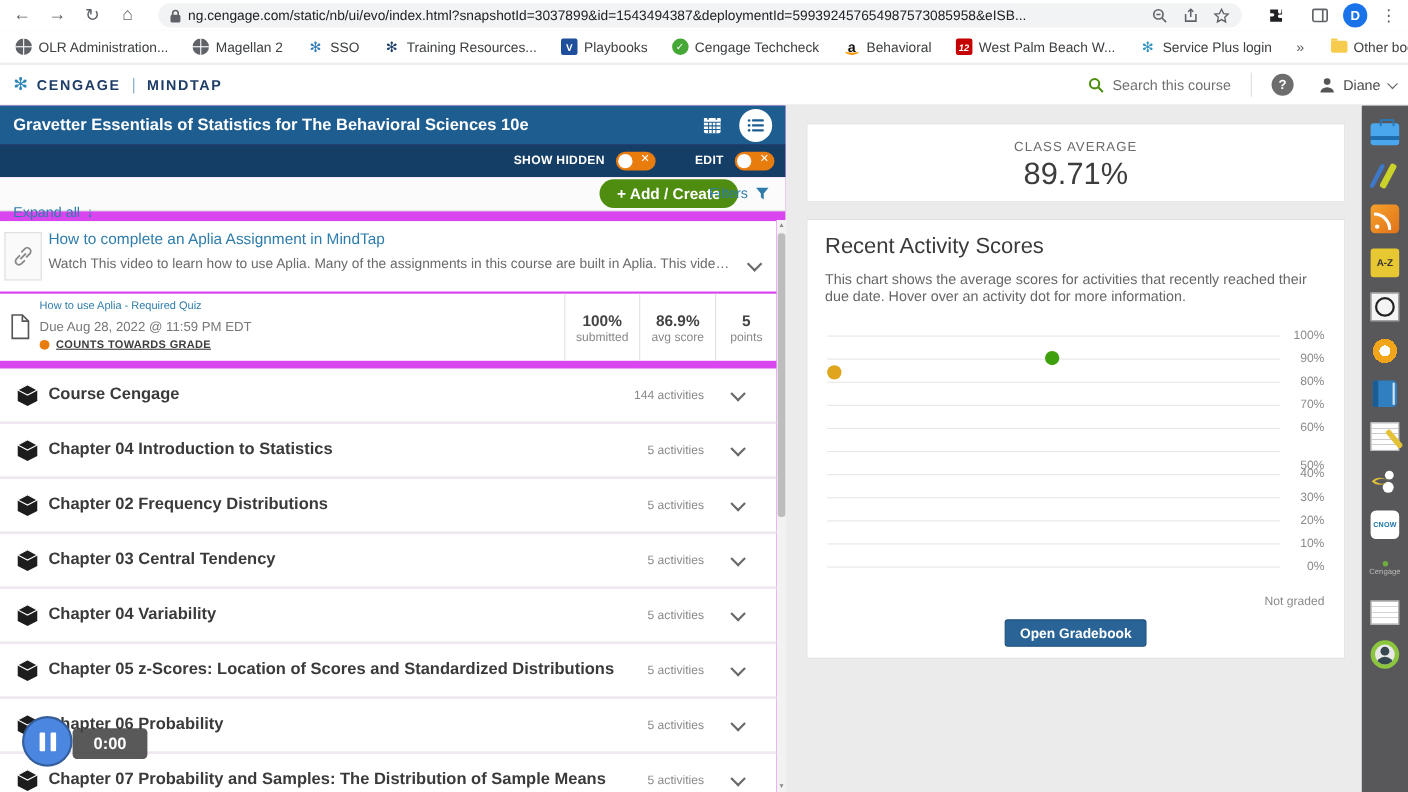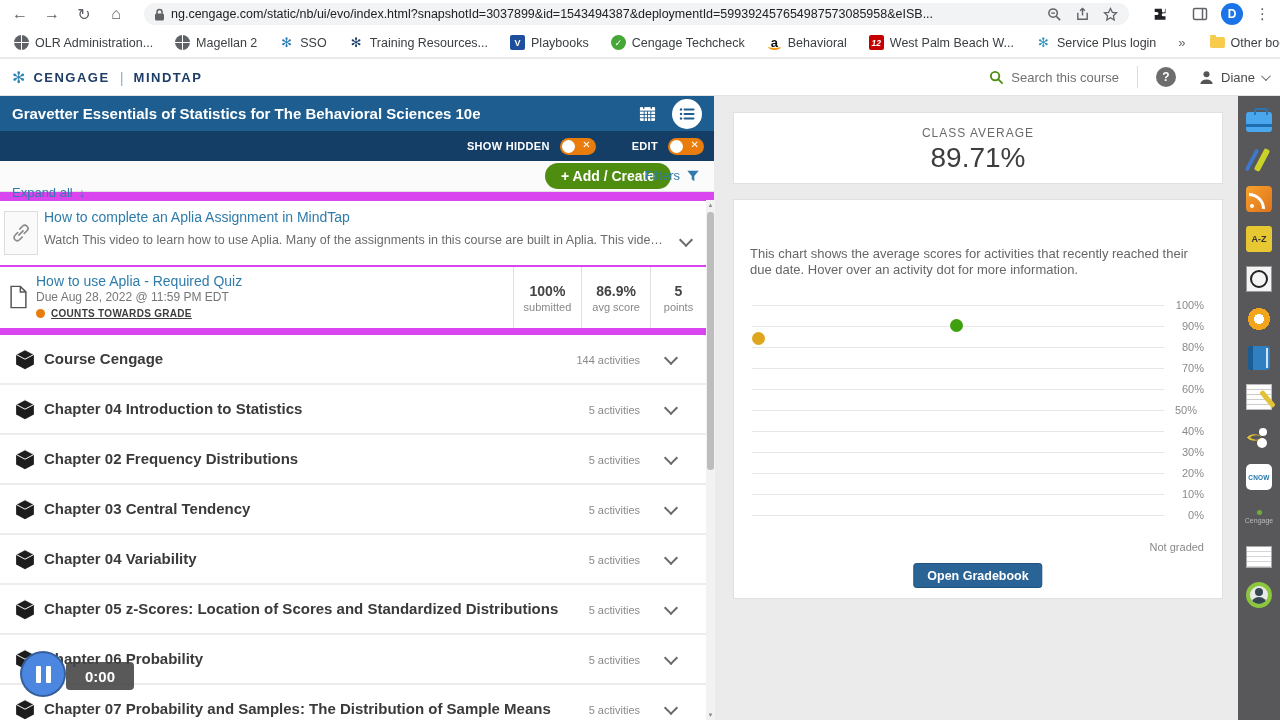--- a/index.html
+++ b/index.html
@@ -476,6 +476,7 @@
       <div class="val">89.71%</div>
     </div>
     <div class="card card-act">
+      <div class="ttl">Recent Activity Scores</div>
       <div class="desc">This chart shows the average scores for activities that recently reached their due date. Hover over an activity dot for more information.</div>
       <div class="chart" id="activity-chart">
         <span class="not-graded">Not graded</span>

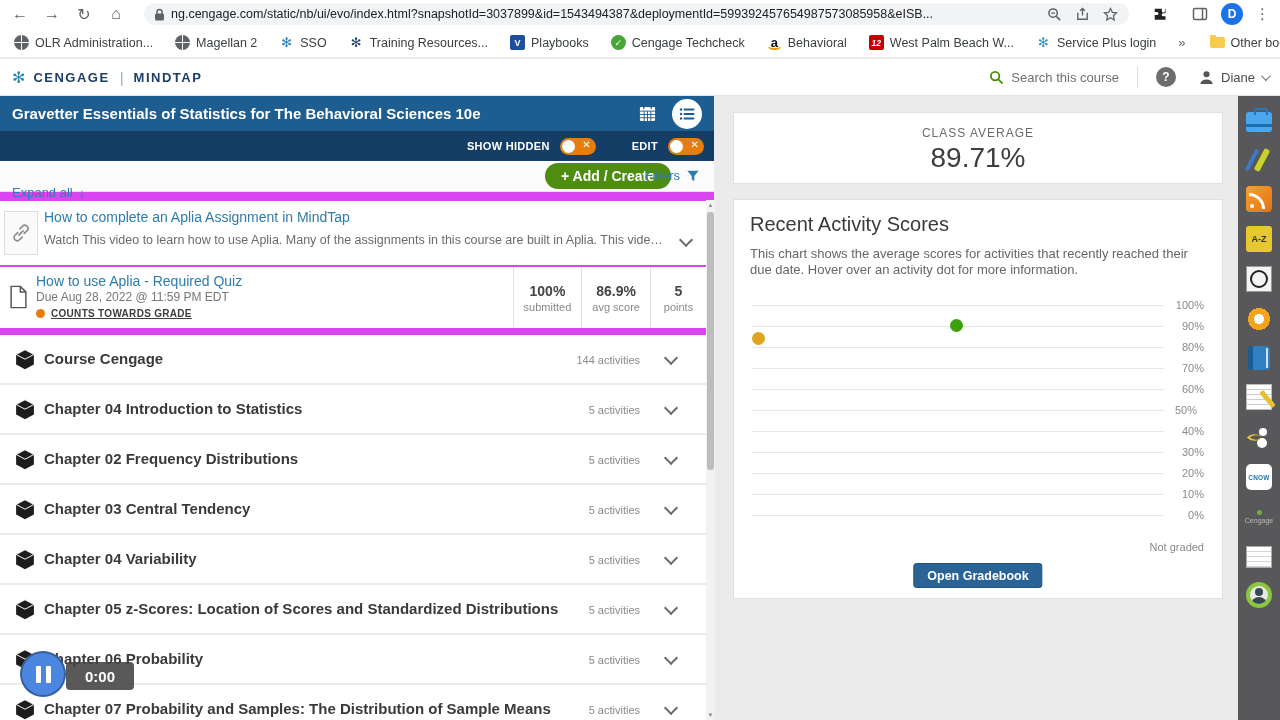--- a/index.html
+++ b/index.html
@@ -77,7 +77,7 @@
   .row-link .chev { position:absolute; left:681px; top:34px; }
   .row-quiz { height:61px; margin-bottom:7px; }
   .row-quiz .doc { position:absolute; left:9px; top:18px; }
-  .row-quiz .ttl { position:absolute; left:36px; top:6px; font-size:14px; color:#2e7cab; cursor:pointer; }
+  .row-quiz .ttl { position:absolute; left:36px; top:6px; font-size:10px; color:#2e7cab; cursor:pointer; }
   .row-quiz .due { position:absolute; left:36px; top:23px; font-size:12px; color:#777; }
   .row-quiz .badge { position:absolute; left:36px; top:41px; display:flex; align-items:center; gap:6px; }
   .row-quiz .badge .dot { width:9px; height:9px; border-radius:50%; background:#e87d0e; }

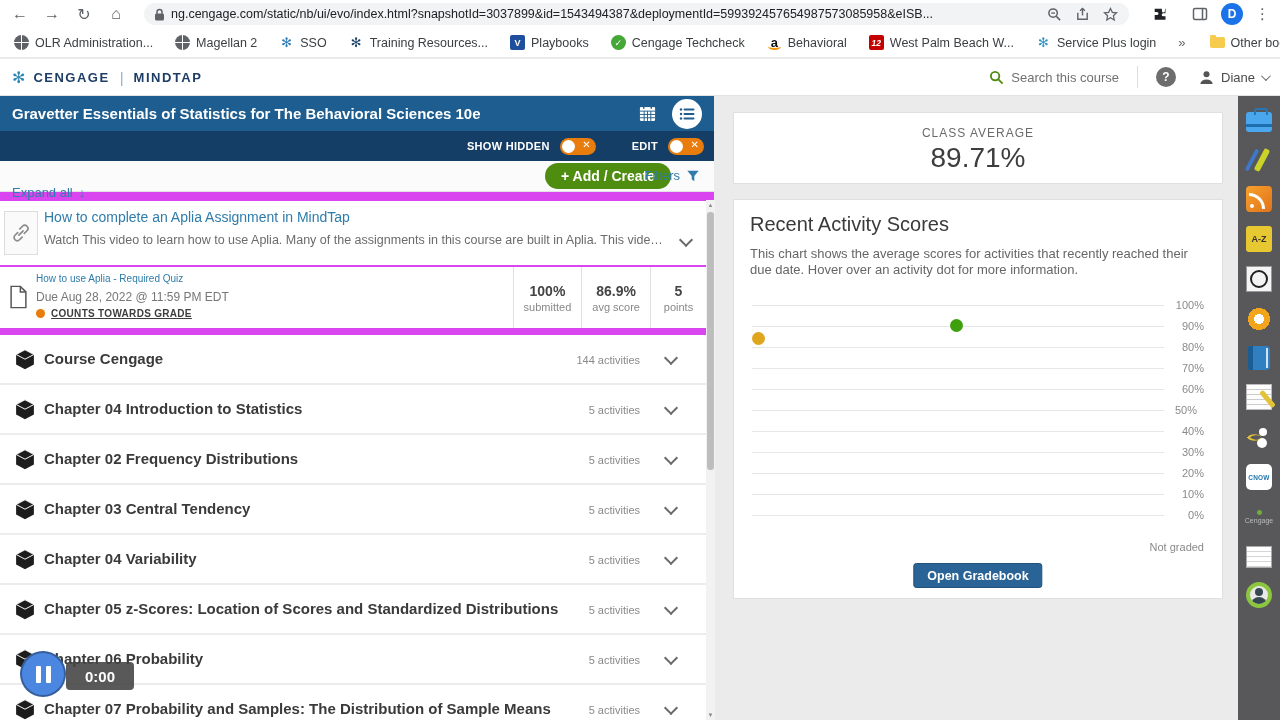--- a/index.html
+++ b/index.html
@@ -491,7 +491,7 @@
           <span class="tick-line" style="top: 84px;"></span>
           <span class="tick-lbl" style="top: 78px;">60%</span>
           <span class="tick-line" style="top: 105px;"></span>
-          <span class="tick-lbl" style="top: 99px; text-align: center;">50%</span>
+          <span class="tick-lbl" style="top: 112px;">50%</span>
           <span class="tick-line" style="top: 126px;"></span>
           <span class="tick-lbl" style="top: 120px;">40%</span>
           <span class="tick-line" style="top: 147px;"></span>

